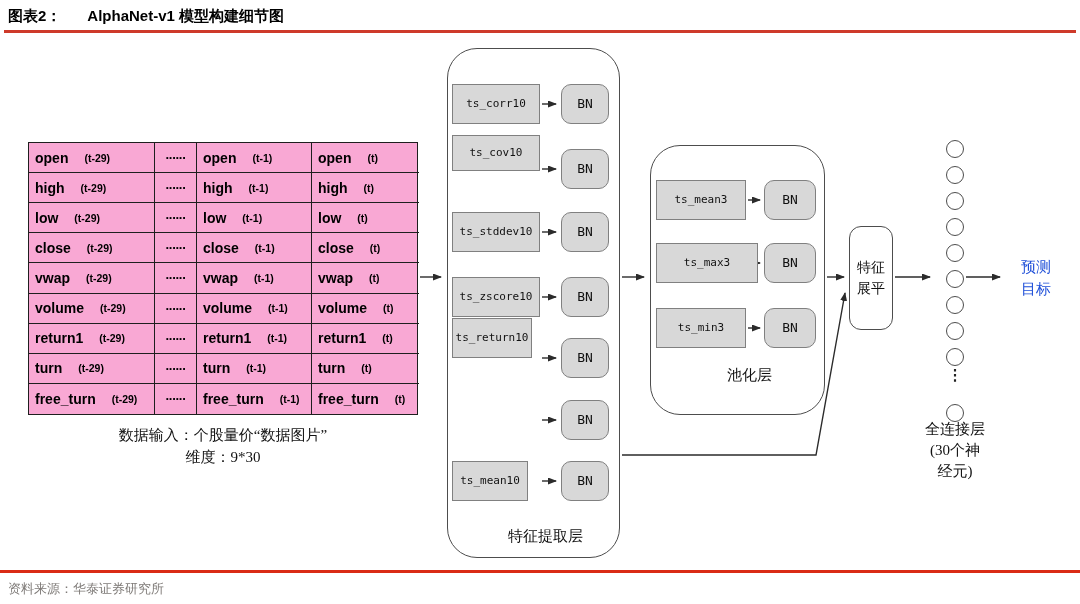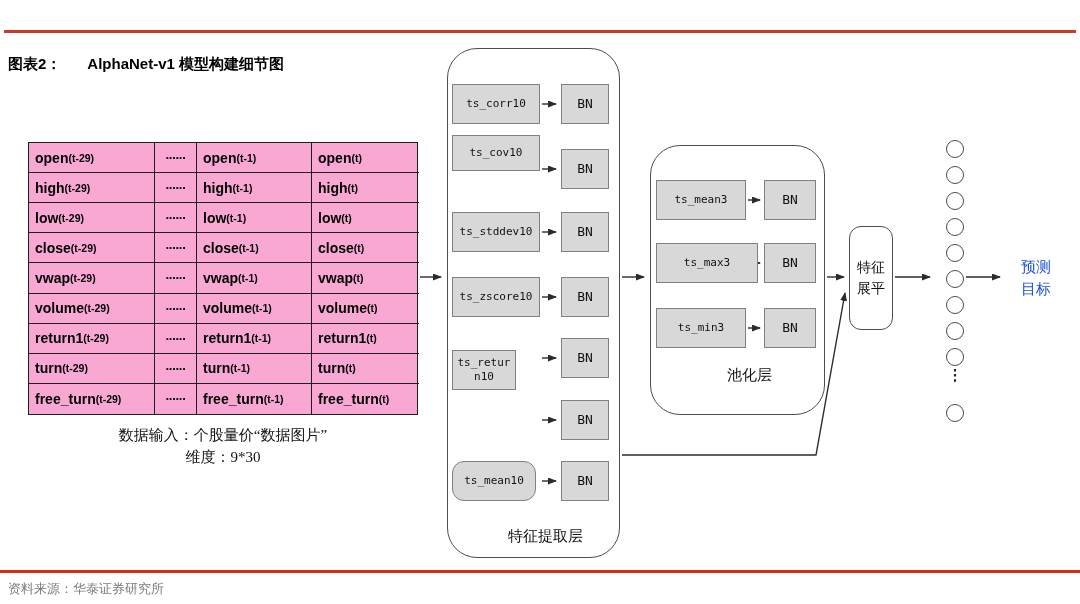--- a/index.html
+++ b/index.html
@@ -8,7 +8,7 @@
     font-family:"Liberation Sans",sans-serif;color:#111;
   }
   
-  .hdr{position:absolute;left:8px;top:7px;font-weight:bold;font-size:15px;color:#000;margin-top:48px;}
+  .hdr{position:absolute;left:8px;top:7px;font-weight:bold;font-size:15px;color:#000;}
   .hdr .fig{margin-right:26px;}
   .rule-top{position:absolute;left:4px;top:30px;width:1072px;height:3px;background:#ce3a2a;}
   

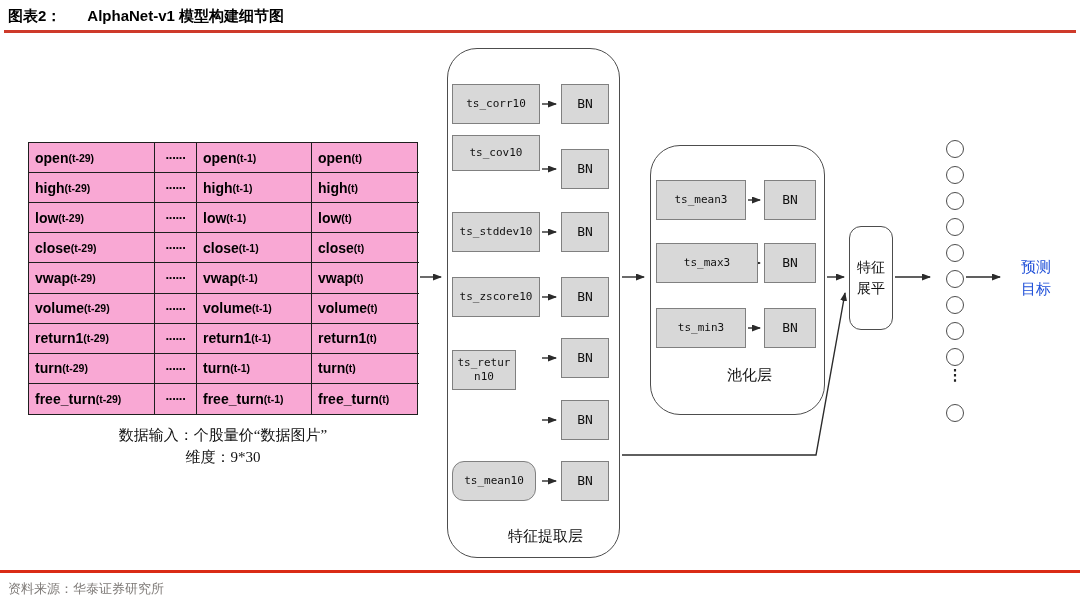--- a/index.html
+++ b/index.html
@@ -42,7 +42,7 @@
     font-family:"DejaVu Sans Mono",monospace;font-size:11px;color:#111;
     word-break:break-all;line-height:1.25;padding:1px 2px;
   }
-  .gbox.bn{font-size:13px;}
+  .gbox.bn{font-size:13px;border-radius:10px;}
   
   #flatten{
     position:absolute;left:849px;top:226px;width:44px;height:104px;

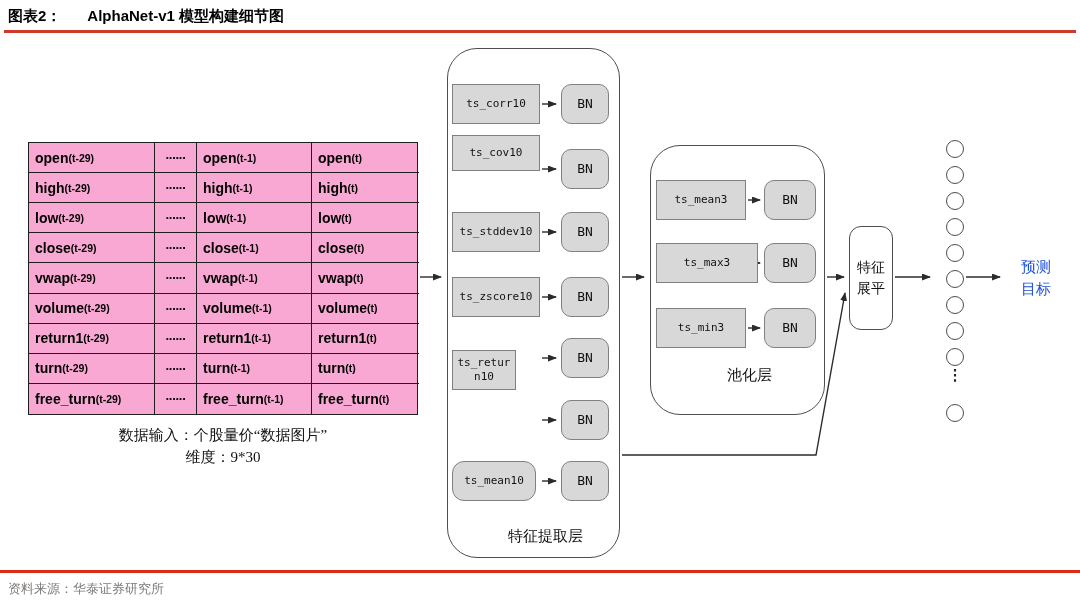--- a/index.html
+++ b/index.html
@@ -25,7 +25,7 @@
   #ptable .cell.dots{justify-content:center;padding-left:0;font-size:13px;letter-spacing:-1px;}
   #ptable .cell.lastcol{border-right:none;}
   #ptable .cell.lastrow{border-bottom:none;}
-  #ptable .sfx{font-size:10.5px;font-weight:bold;}
+  #ptable .sfx{font-size:10.5px;font-weight:bold;padding-left:16px;}
   .caption{
     position:absolute;left:28px;top:424px;width:390px;text-align:center;
     font-family:"Liberation Serif",serif;font-size:15px;line-height:22px;color:#111;

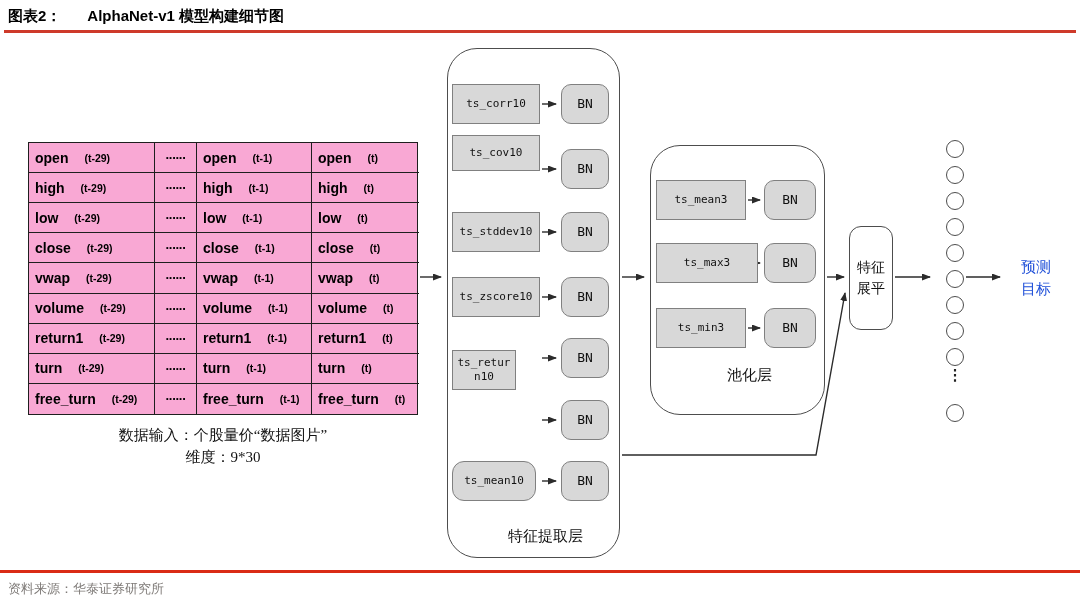--- a/index.html
+++ b/index.html
@@ -258,7 +258,7 @@
     <div class="gbox bn" style="left: 561px; top: 212px; width: 48px; height: 40px;">BN</div>
     <div class="gbox" style="left: 452px; top: 277px; width: 88px; height: 40px;">ts_zscore10</div>
     <div class="gbox bn" style="left: 561px; top: 277px; width: 48px; height: 40px;">BN</div>
-    <div class="gbox" style="left: 452px; top: 350px; width: 64px; height: 40px;">ts_return10</div>
+    <div class="gbox" style="left: 452px; top: 318px; width: 80px; height: 40px;">ts_return10</div>
     <div class="gbox bn" style="left: 561px; top: 338px; width: 48px; height: 40px;">BN</div>
     <div class="gbox bn" style="left: 561px; top: 400px; width: 48px; height: 40px;">BN</div>
     <div class="gbox" style="left: 452px; top: 461px; width: 84px; height: 40px; border-radius: 12px;">ts_mean10</div>

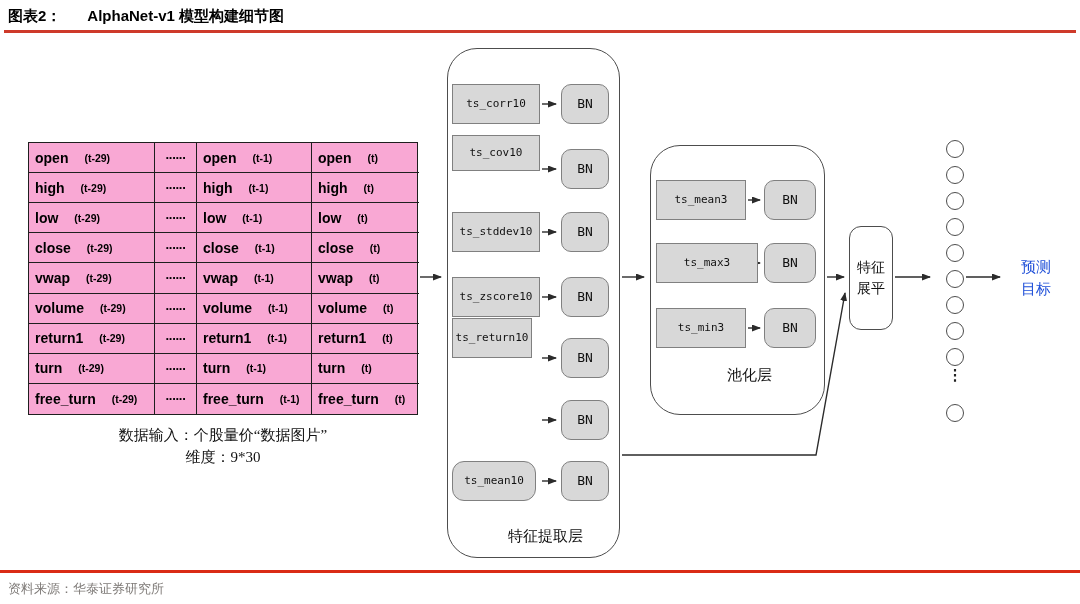--- a/index.html
+++ b/index.html
@@ -216,6 +216,11 @@
   </div>
 
   <div id="fc-ellipsis">⋮</div>
+  <div id="fc-label">
+    <div>全连接层</div>
+    <div>(30个神</div>
+    <div>经元)</div>
+  </div>
 
   <div id="out-label">
     <div>预测</div>

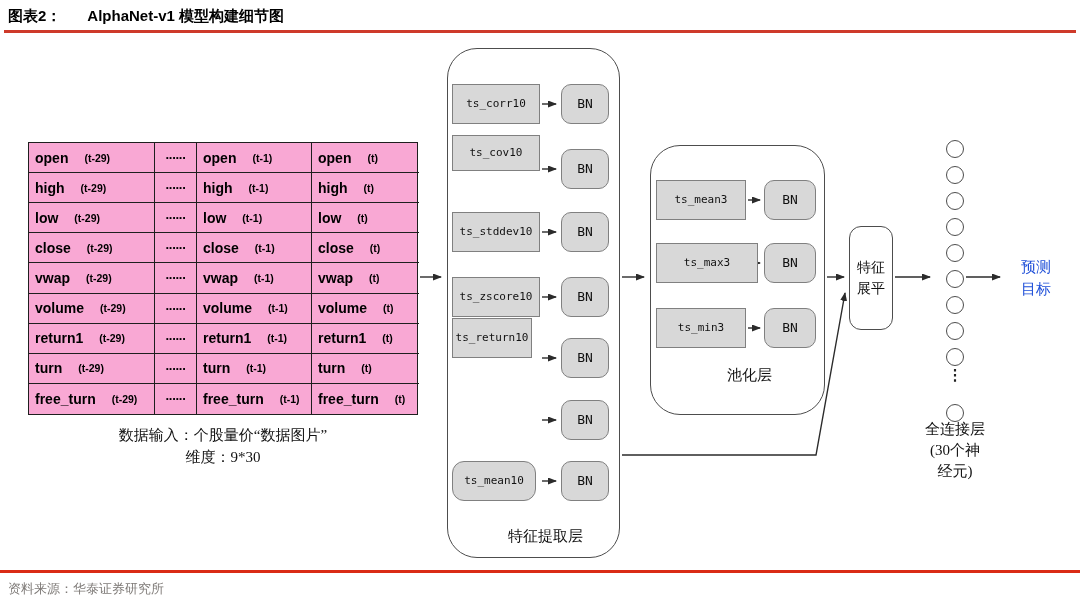--- a/index.html
+++ b/index.html
@@ -266,7 +266,7 @@
     <div class="gbox" style="left: 452px; top: 318px; width: 80px; height: 40px;">ts_return10</div>
     <div class="gbox bn" style="left: 561px; top: 338px; width: 48px; height: 40px;">BN</div>
     <div class="gbox bn" style="left: 561px; top: 400px; width: 48px; height: 40px;">BN</div>
-    <div class="gbox" style="left: 452px; top: 461px; width: 84px; height: 40px; border-radius: 12px;">ts_mean10</div>
+    <div class="gbox" style="left: 452px; top: 461px; width: 76px; height: 40px;">ts_mean10</div>
     <div class="gbox bn" style="left: 561px; top: 461px; width: 48px; height: 40px;">BN</div>
     <div class="gbox" style="left: 656px; top: 180px; width: 90px; height: 40px;">ts_mean3</div>
     <div class="gbox bn" style="left: 764px; top: 180px; width: 52px; height: 40px;">BN</div>

